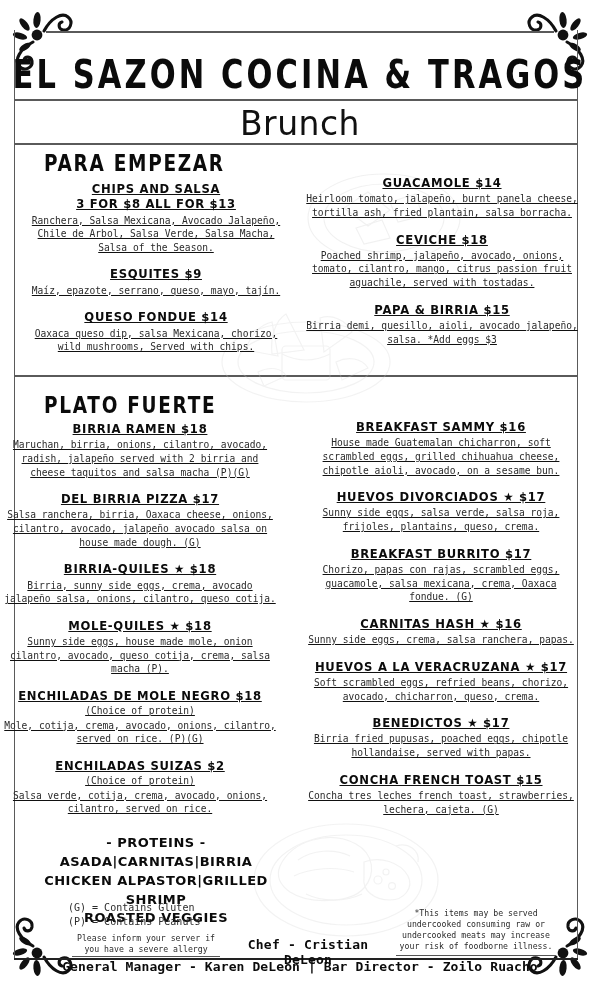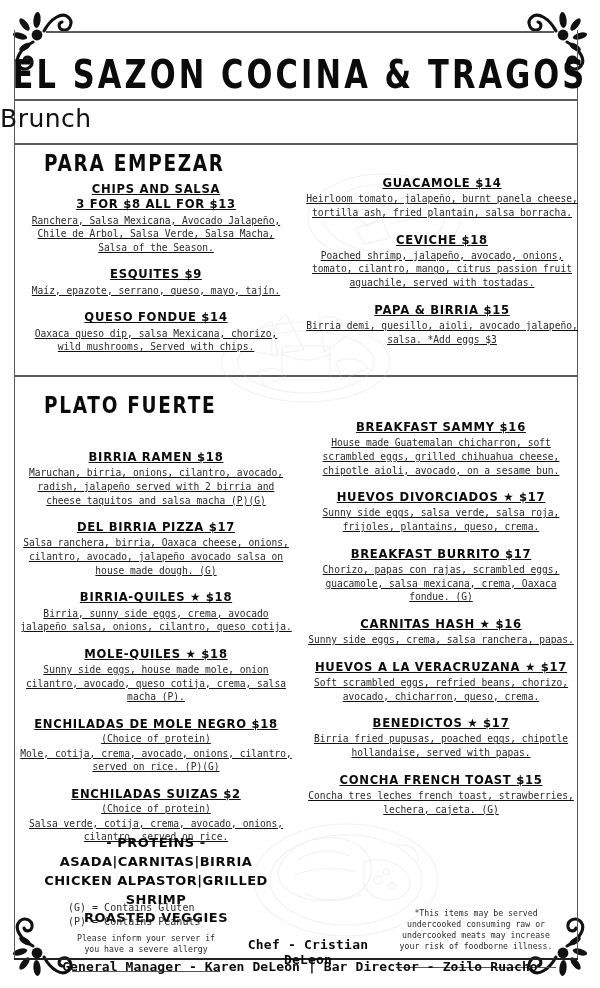--- a/index.html
+++ b/index.html
@@ -110,10 +110,10 @@
     left: 0;
     top: 104px;
     width: 600px;
-    text-align: left;
+    text-align: center;
     font-family: "DejaVu Sans", "Liberation Sans", sans-serif;
     font-weight: 400;
-    font-size: 25px;
+    font-size: 33px;
     letter-spacing: 0.5px;
     color: #111111;
   }

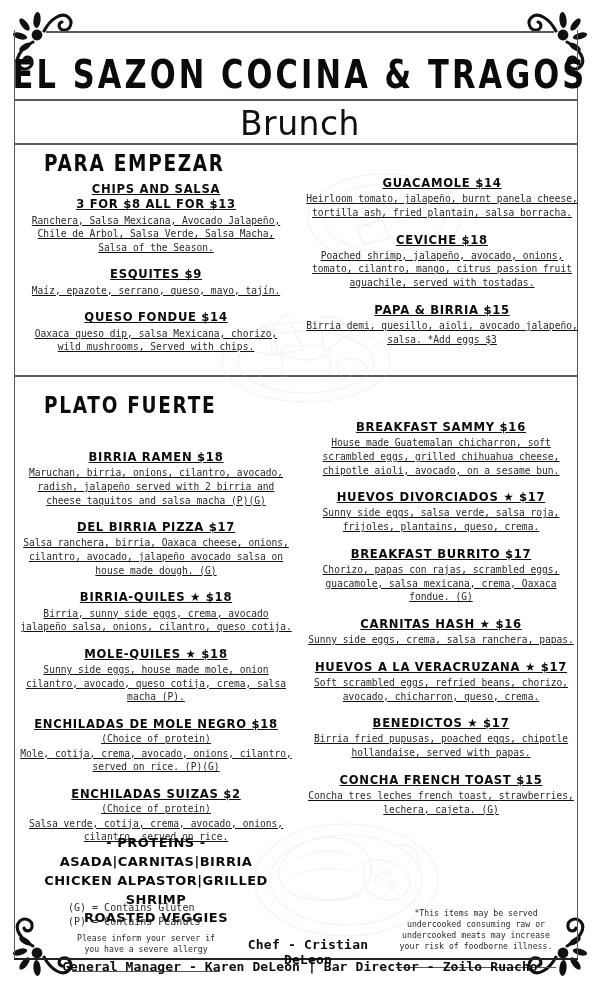--- a/index.html
+++ b/index.html
@@ -137,7 +137,7 @@
   }
   .col-l1 { left: 22px;  top: 182px; width: 268px; }
   .col-r1 { left: 306px; top: 176px; width: 272px; }
-  .col-l2 { left: 20px;  top: 422px; width: 272px; margin-top: 28px; }
+  .col-l2 { left: 4px;  top: 422px; width: 272px; }
   .col-r2 { left: 304px; top: 420px; width: 274px; }
 
   .item { margin-bottom: 13px; text-align: center; text-decoration: underline; }

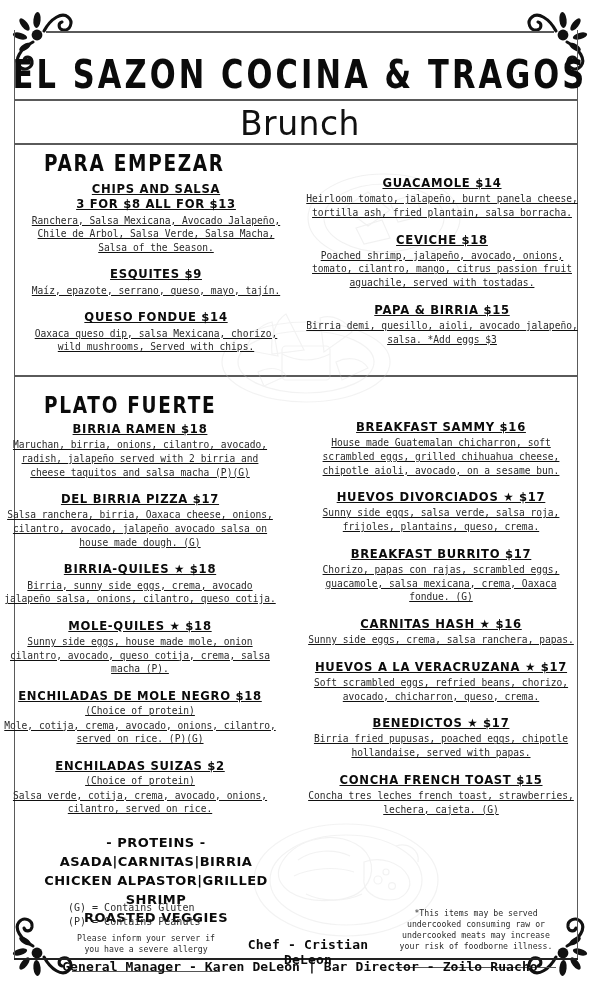--- a/index.html
+++ b/index.html
@@ -220,7 +220,7 @@
     line-height: 1.36;
     color: #2b2b2b;
     border-bottom: 1.2px solid #555;
-    padding-bottom: 14px;
+    padding-bottom: 2px;
   }
   .chef {
     position: absolute;

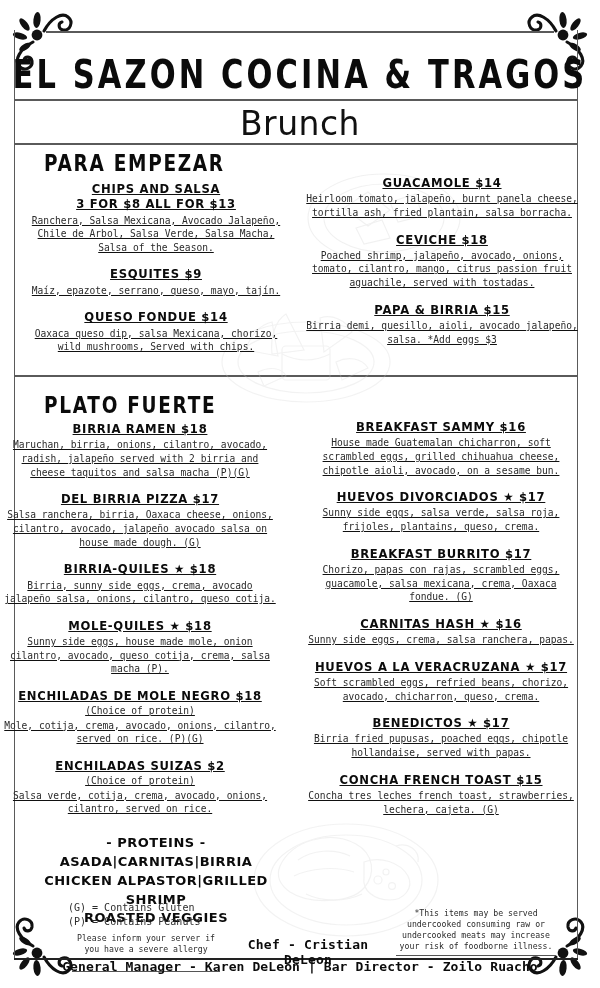--- a/index.html
+++ b/index.html
@@ -208,7 +208,7 @@
     line-height: 1.35;
     color: #2b2b2b;
     border-bottom: 1.2px solid #555;
-    padding-bottom: 16px;
+    padding-bottom: 1px;
   }
   .undercooked {
     position: absolute;

